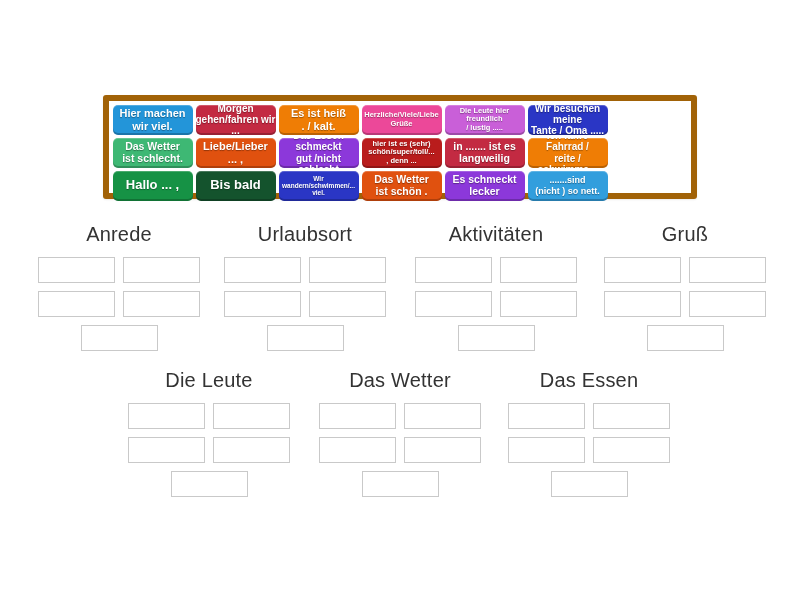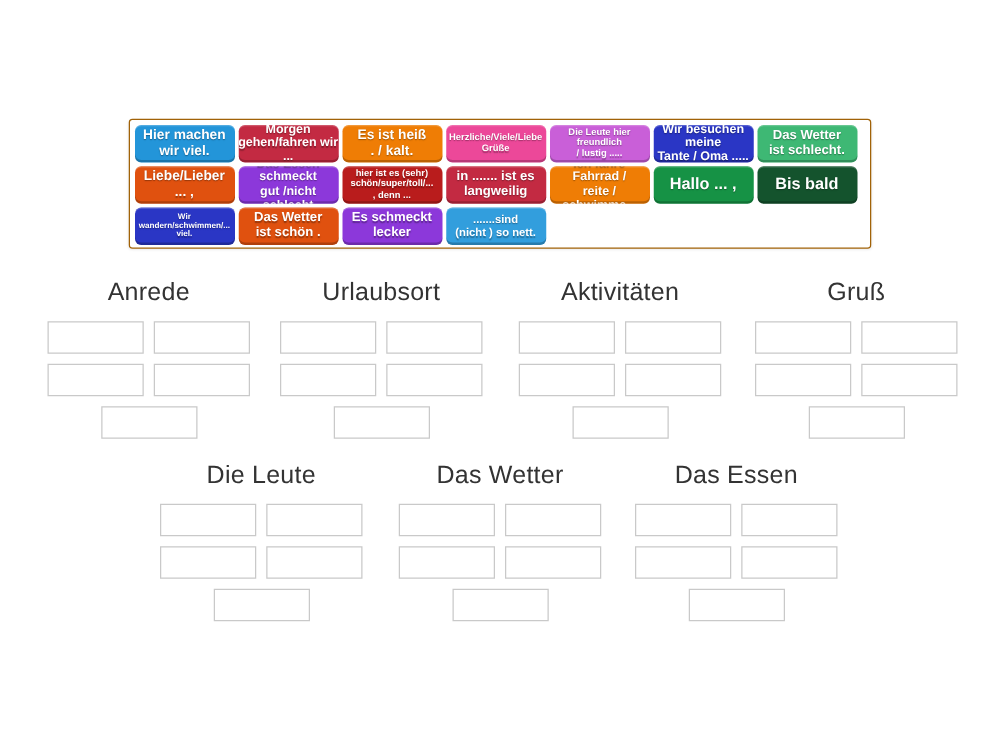--- a/index.html
+++ b/index.html
@@ -10,7 +10,7 @@
   
   .tile-bank{
     position:absolute;left:103px;top:95px;width:594px;height:104px;
-    box-sizing:border-box;border:1px solid #a16207;border-radius:3px;
+    box-sizing:border-box;border:6px solid #a16207;border-radius:3px;
     background:#fff;padding:2px 2px;
     display:flex;flex-wrap:wrap;align-content:flex-start;
     box-shadow:0 1px 2px rgba(0,0,0,0.08);

